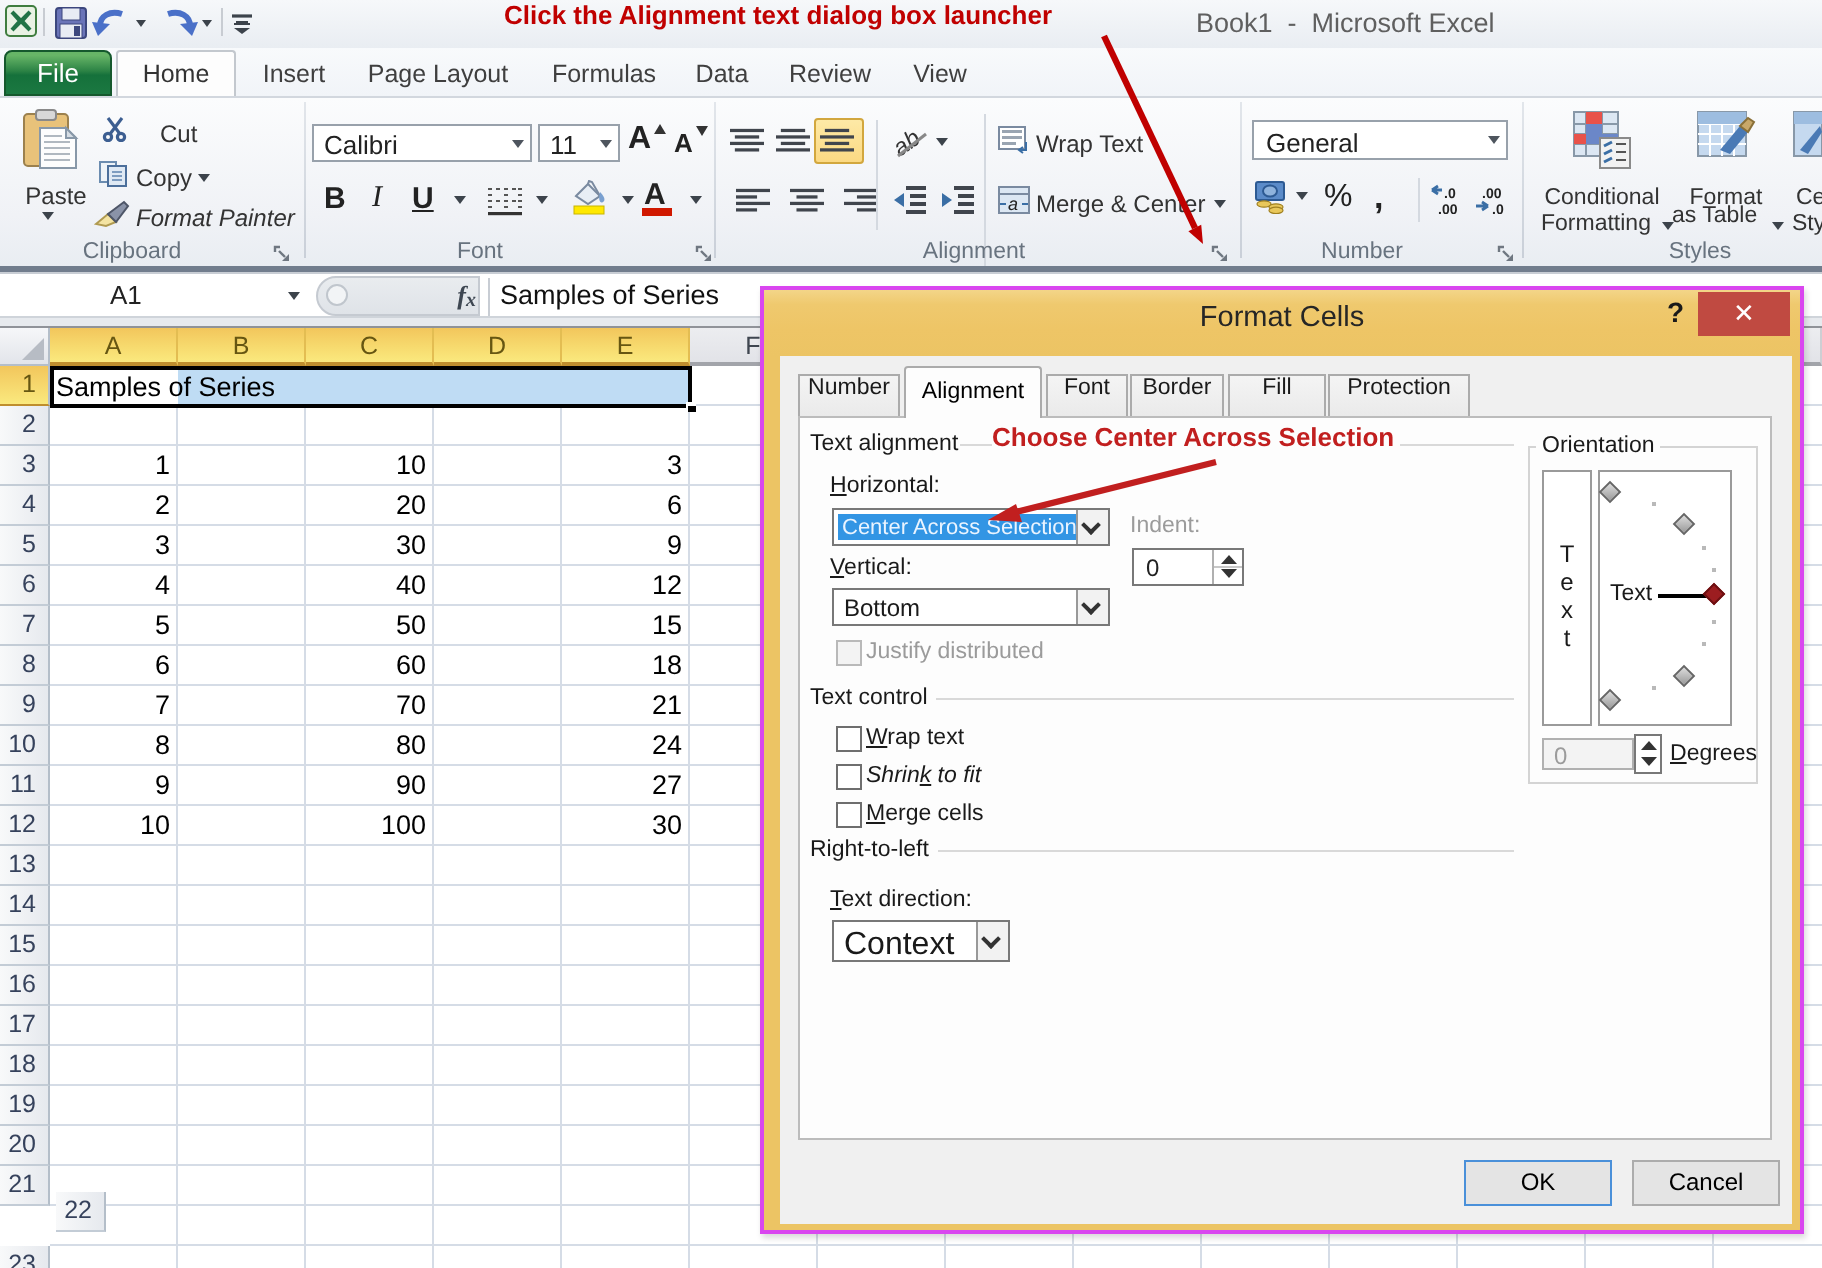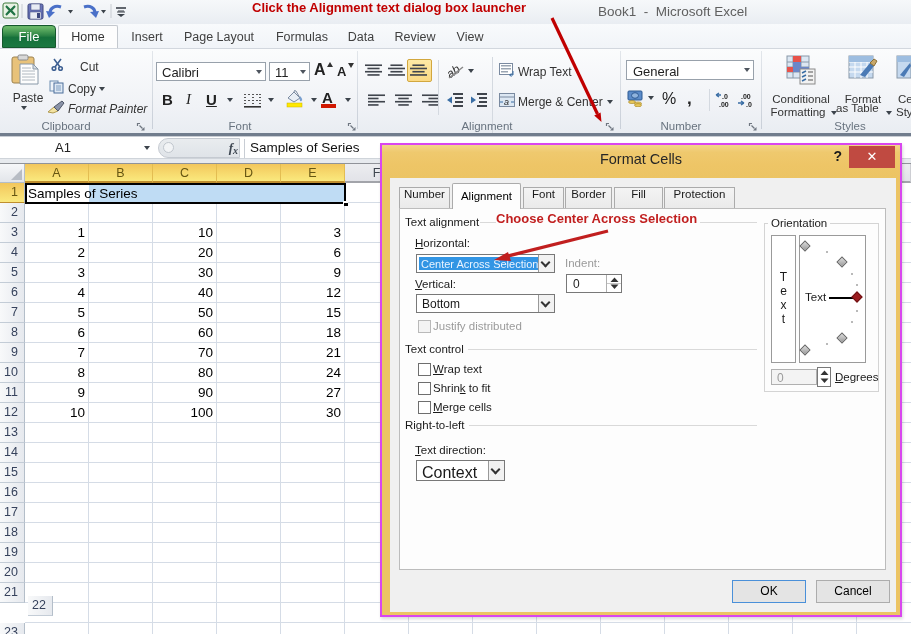--- a/index.html
+++ b/index.html
@@ -569,7 +569,7 @@
     <div class="abs ckb" style="left:28px;top:185px;"></div>
     <div class="abs dlbl" style="left:43px;top:185px;"><u>W</u>rap text</div>
     <div class="abs ckb" style="left:28px;top:204px;"></div>
-    <div class="abs dlbl" style="left:43px;top:204px;">Shrin<u>k</u> to fit</div>
+    <div class="abs dlbl" style="left:43px;top:204px;font-style:italic;">Shrin<u>k</u> to fit</div>
     <div class="abs ckb" style="left:28px;top:223px;"></div>
     <div class="abs dlbl" style="left:43px;top:223px;"><u>M</u>erge cells</div>
 

